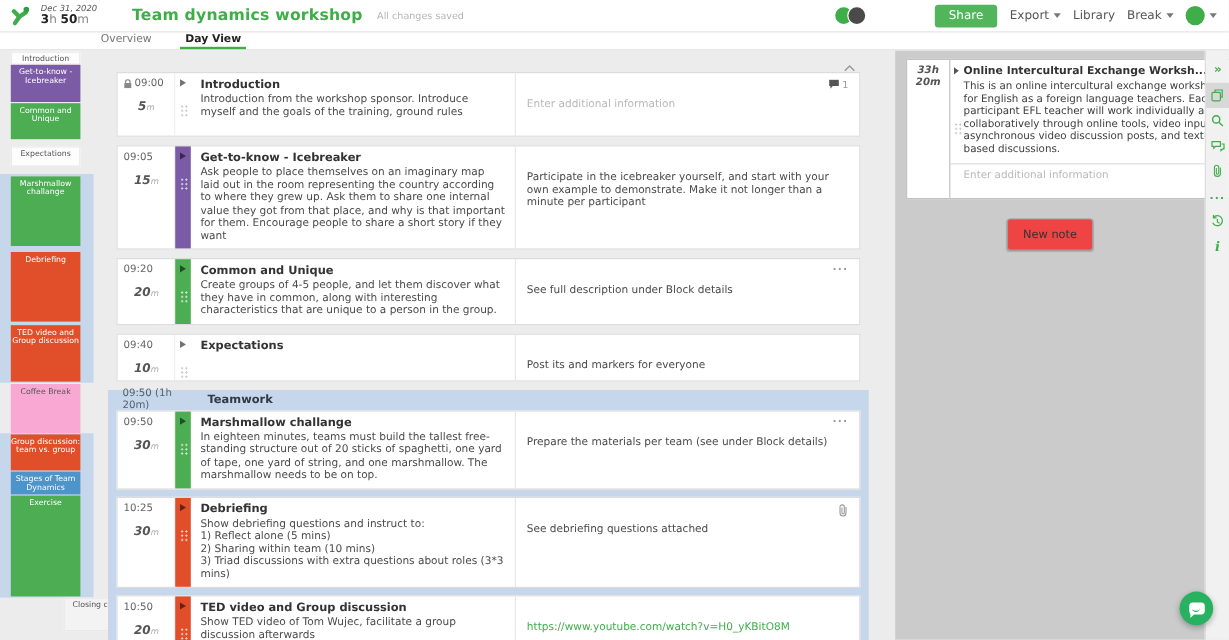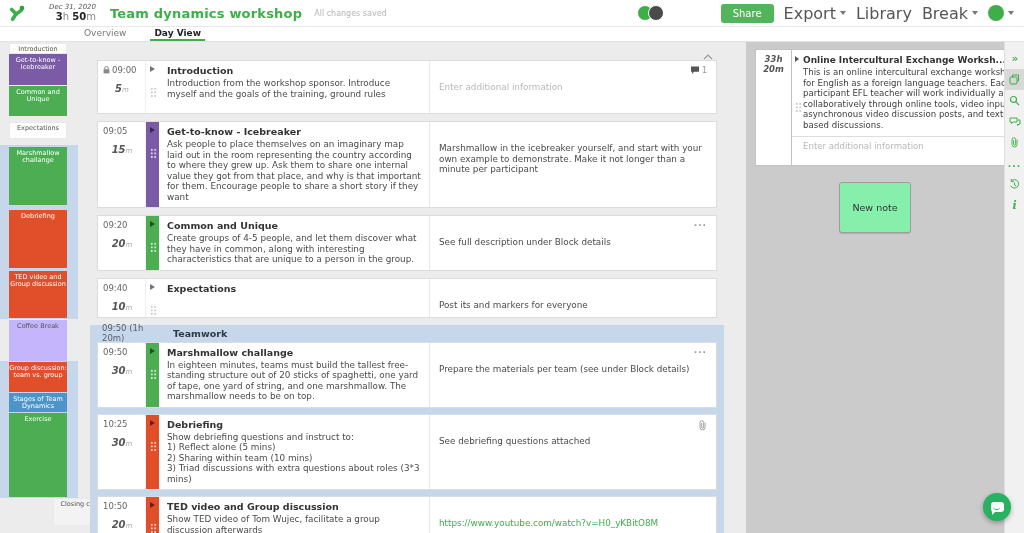--- a/index.html
+++ b/index.html
@@ -10,7 +10,7 @@
   .header { position:absolute; left:0; top:0; width:1024px; height:27px; background:#fff;
     display:flex; align-items:center; z-index:30; border-bottom:1px solid #e8e8e8;}
   .logo { margin-left:8px; width:18px; height:18px; }
-  .datebox { margin-left:8px; width:62px; text-align:right; line-height:1.1; }
+  .datebox { margin-left:8px; width:62px; text-align:left; line-height:1.1; }
   .datebox .d { font-style:italic; font-size:7px; color:#555; }
   .datebox .t { font-size:10px; color:#888; }
   .datebox .t b { color:#222; }

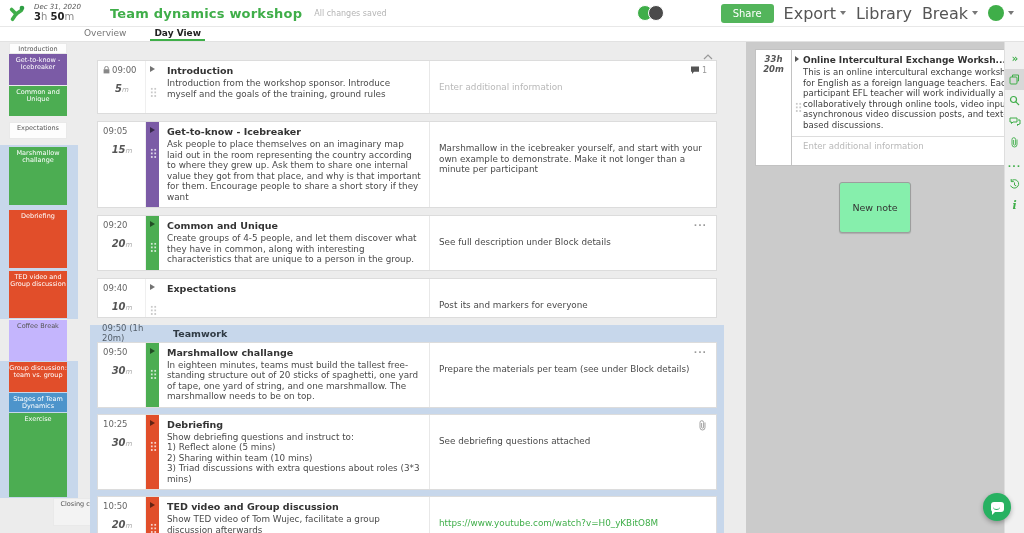--- a/index.html
+++ b/index.html
@@ -23,7 +23,7 @@
   .av.dark { background:#4a4a4a; margin-left:-5px; }
   .btn-share { background:#53B55B; color:#fff; font-size:10px; padding:4px 12px; border:none;
     border-radius:3px; font-family:inherit;margin-left:47px; }
-  .hlink { font-size:16px; color:#555; display:flex; align-items:center; gap:4px;}
+  .hlink { font-size:10px; color:#555; display:flex; align-items:center; gap:4px;}
   .caret { width:0; height:0; border-left:3px solid transparent; border-right:3px solid transparent;
     border-top:4px solid #777; display:inline-block; }
   .useravatar { width:16px; height:16px; border-radius:50%; background:#3FAE49; }

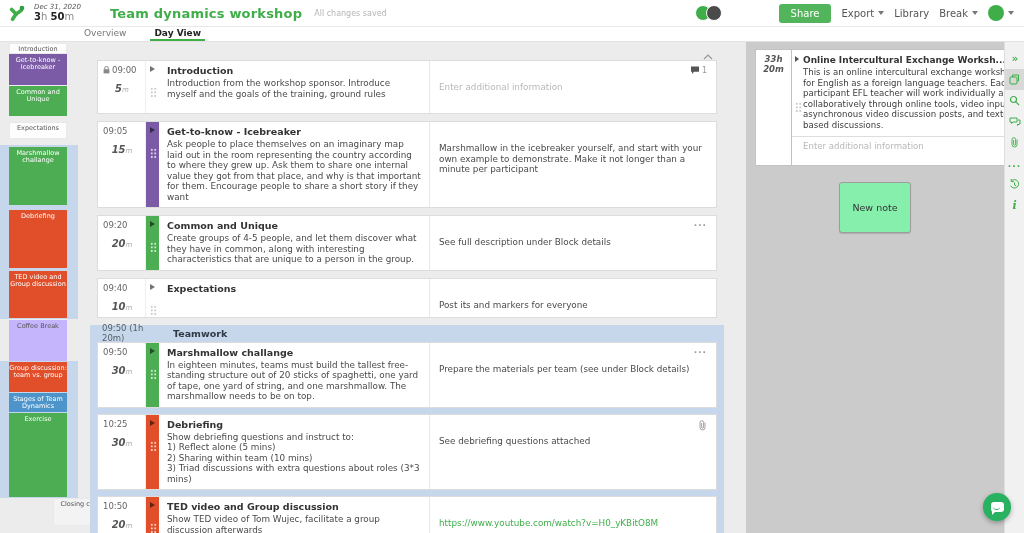--- a/index.html
+++ b/index.html
@@ -247,7 +247,7 @@
       <div class="ctitle">Get-to-know - Icebreaker</div>
       <div class="cdesc">Ask people to place themselves on an imaginary map laid out in the room representing the country according to where they grew up.  Ask them to share one internal value they got from that place, and why is that important for them. Encourage people to share a short story if they want</div>
     </div>
-    <div class="cnotes">Marshmallow in the icebreaker yourself, and start with your own example to demonstrate. Make it not longer than a minute per participant</div>
+    <div class="cnotes">Participate in the icebreaker yourself, and start with your own example to demonstrate. Make it not longer than a minute per participant</div>
   </div>
 
   <div class="card" style="min-height:38px;">

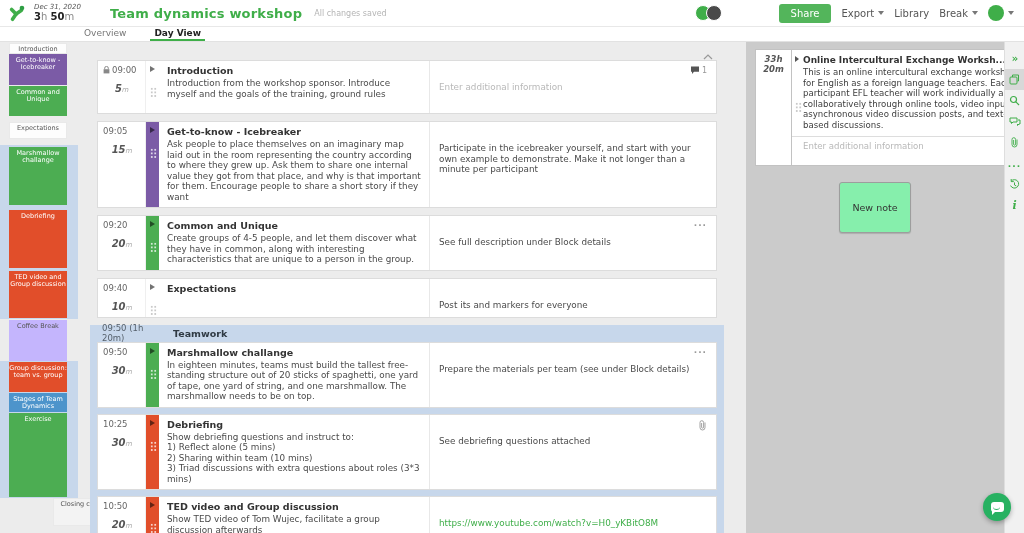--- a/index.html
+++ b/index.html
@@ -104,8 +104,8 @@
     border-radius:1px; background:#fff; }
   .note .nexpand::after { content:""; position:absolute; left:1.5px; top:2.5px; width:3px; height:0;
     border-top:1px solid #888;}
-  .newnote { display:block; margin:16px auto 0; background:#86efac; border:1px solid #9d9d9d;
-    border-radius:3px; font-size:9.5px; color:#333; padding:19px 12px; font-family:inherit;
+  .newnote { display:block; margin:16px auto 0; background:#ef4444; border:1px solid #9d9d9d;
+    border-radius:3px; font-size:9.5px; color:#333; padding:7px 12px; font-family:inherit;
     box-shadow:0 1px 1px rgba(0,0,0,.15);}
 
   

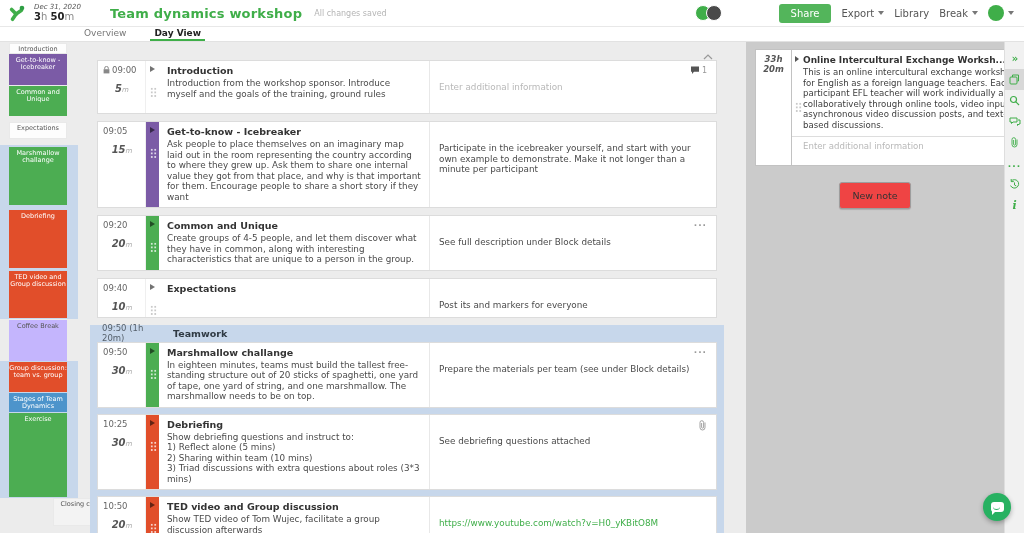--- a/index.html
+++ b/index.html
@@ -41,7 +41,7 @@
     text-align:center; color:#fff; padding-top:3px; overflow:hidden; }
   .mblock.light { color:#555; background:#fdfdfd; box-shadow:0 0 0 1px #e9e9e9 inset;}
   .c-purple { background:#7B5BA6; } .c-green { background:#4CAD52; } .c-red { background:#E14E2A; }
-  .c-yellow { background:#c4b5fd; color:#555 !important; } .c-blue { background:#4D94CB; }
+  .c-yellow { background:#f9a8d4; color:#555 !important; } .c-blue { background:#4D94CB; }
 
   
   .main { position:absolute; left:97px; top:60px; width:620px; }

